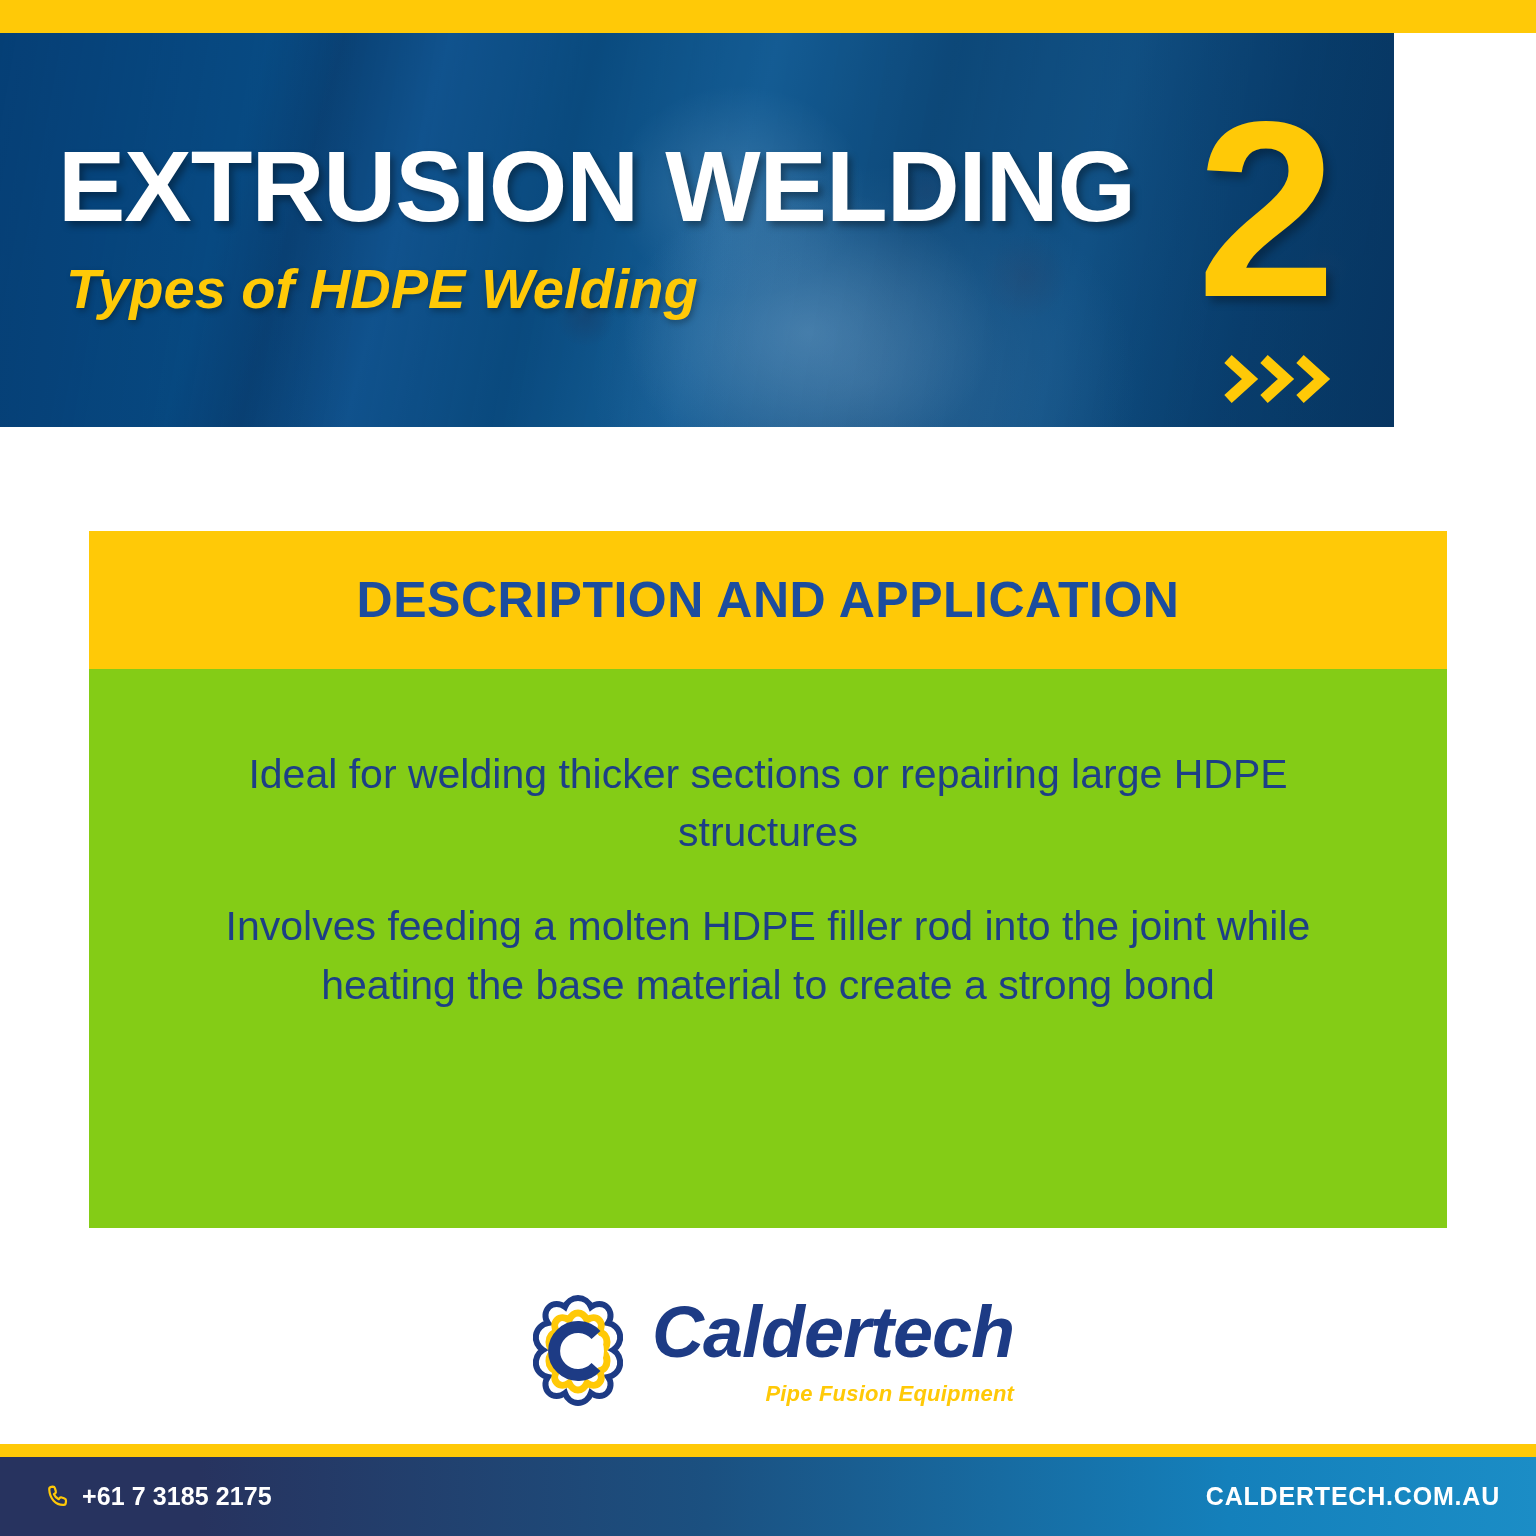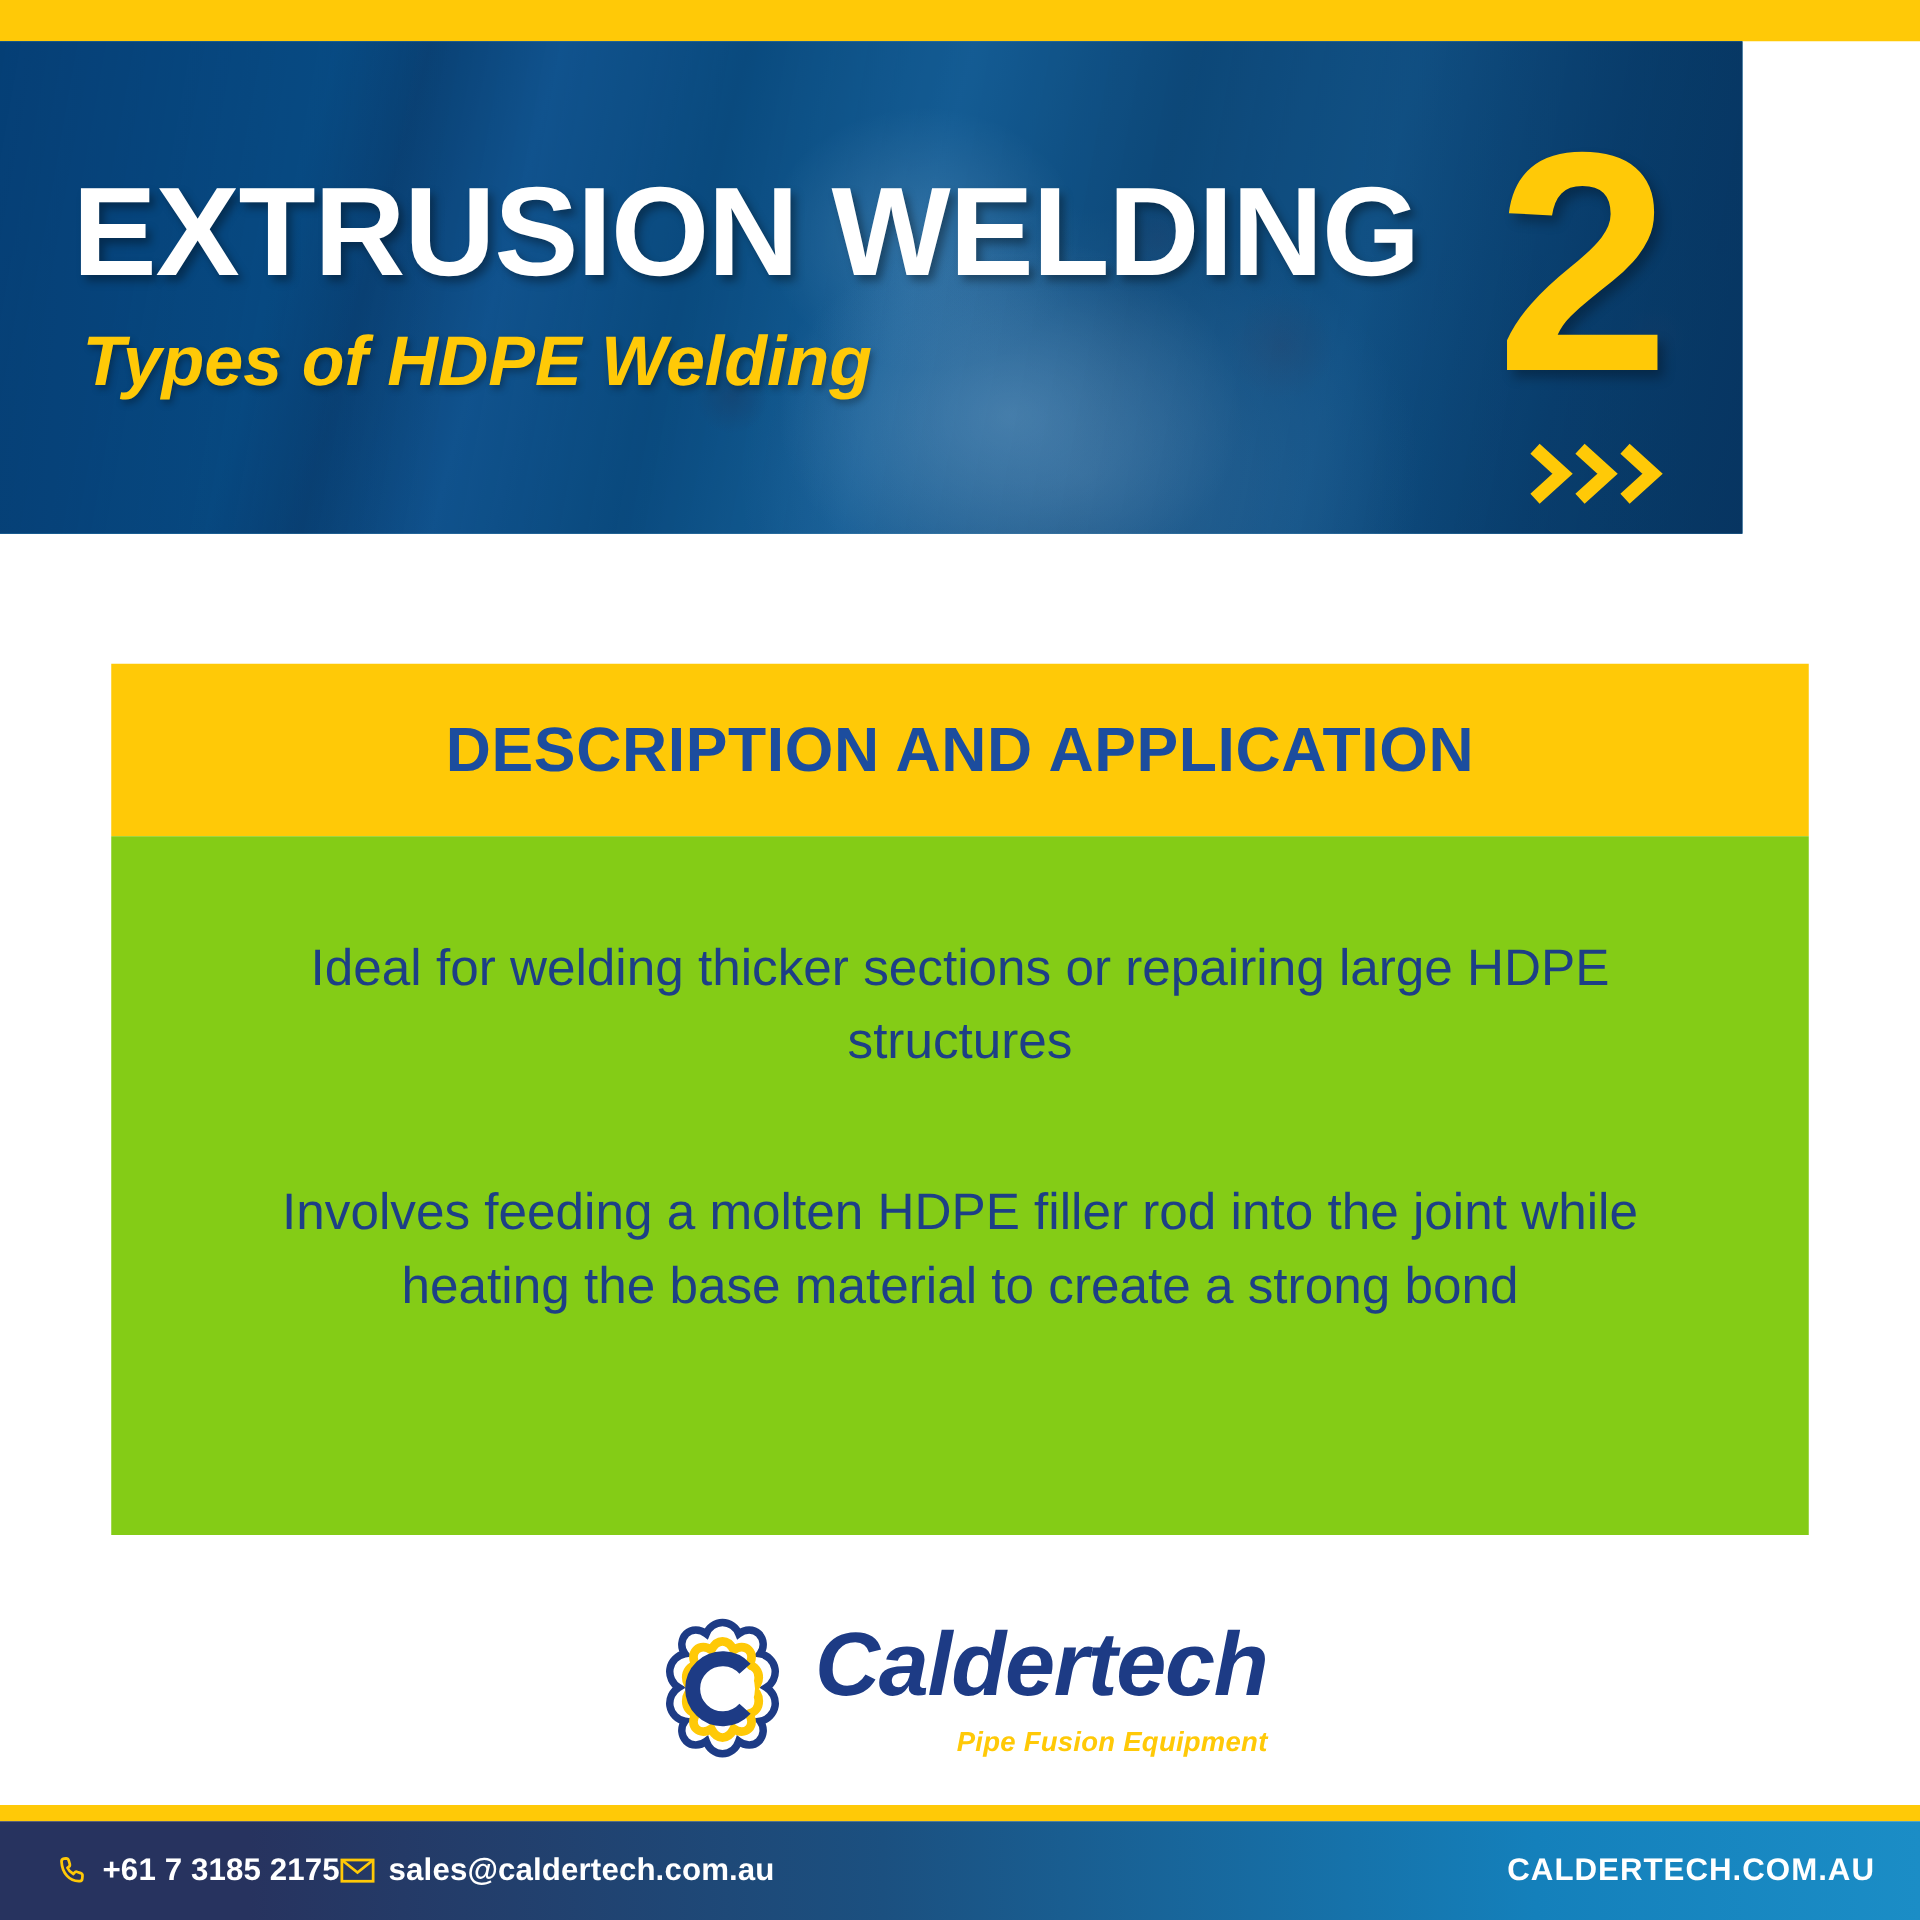--- a/index.html
+++ b/index.html
@@ -144,7 +144,7 @@
     max-width: 1090px;
   }
   .body-para + .body-para {
-    margin-top: 79px;
+    margin-top: 36px;
   }
 
   

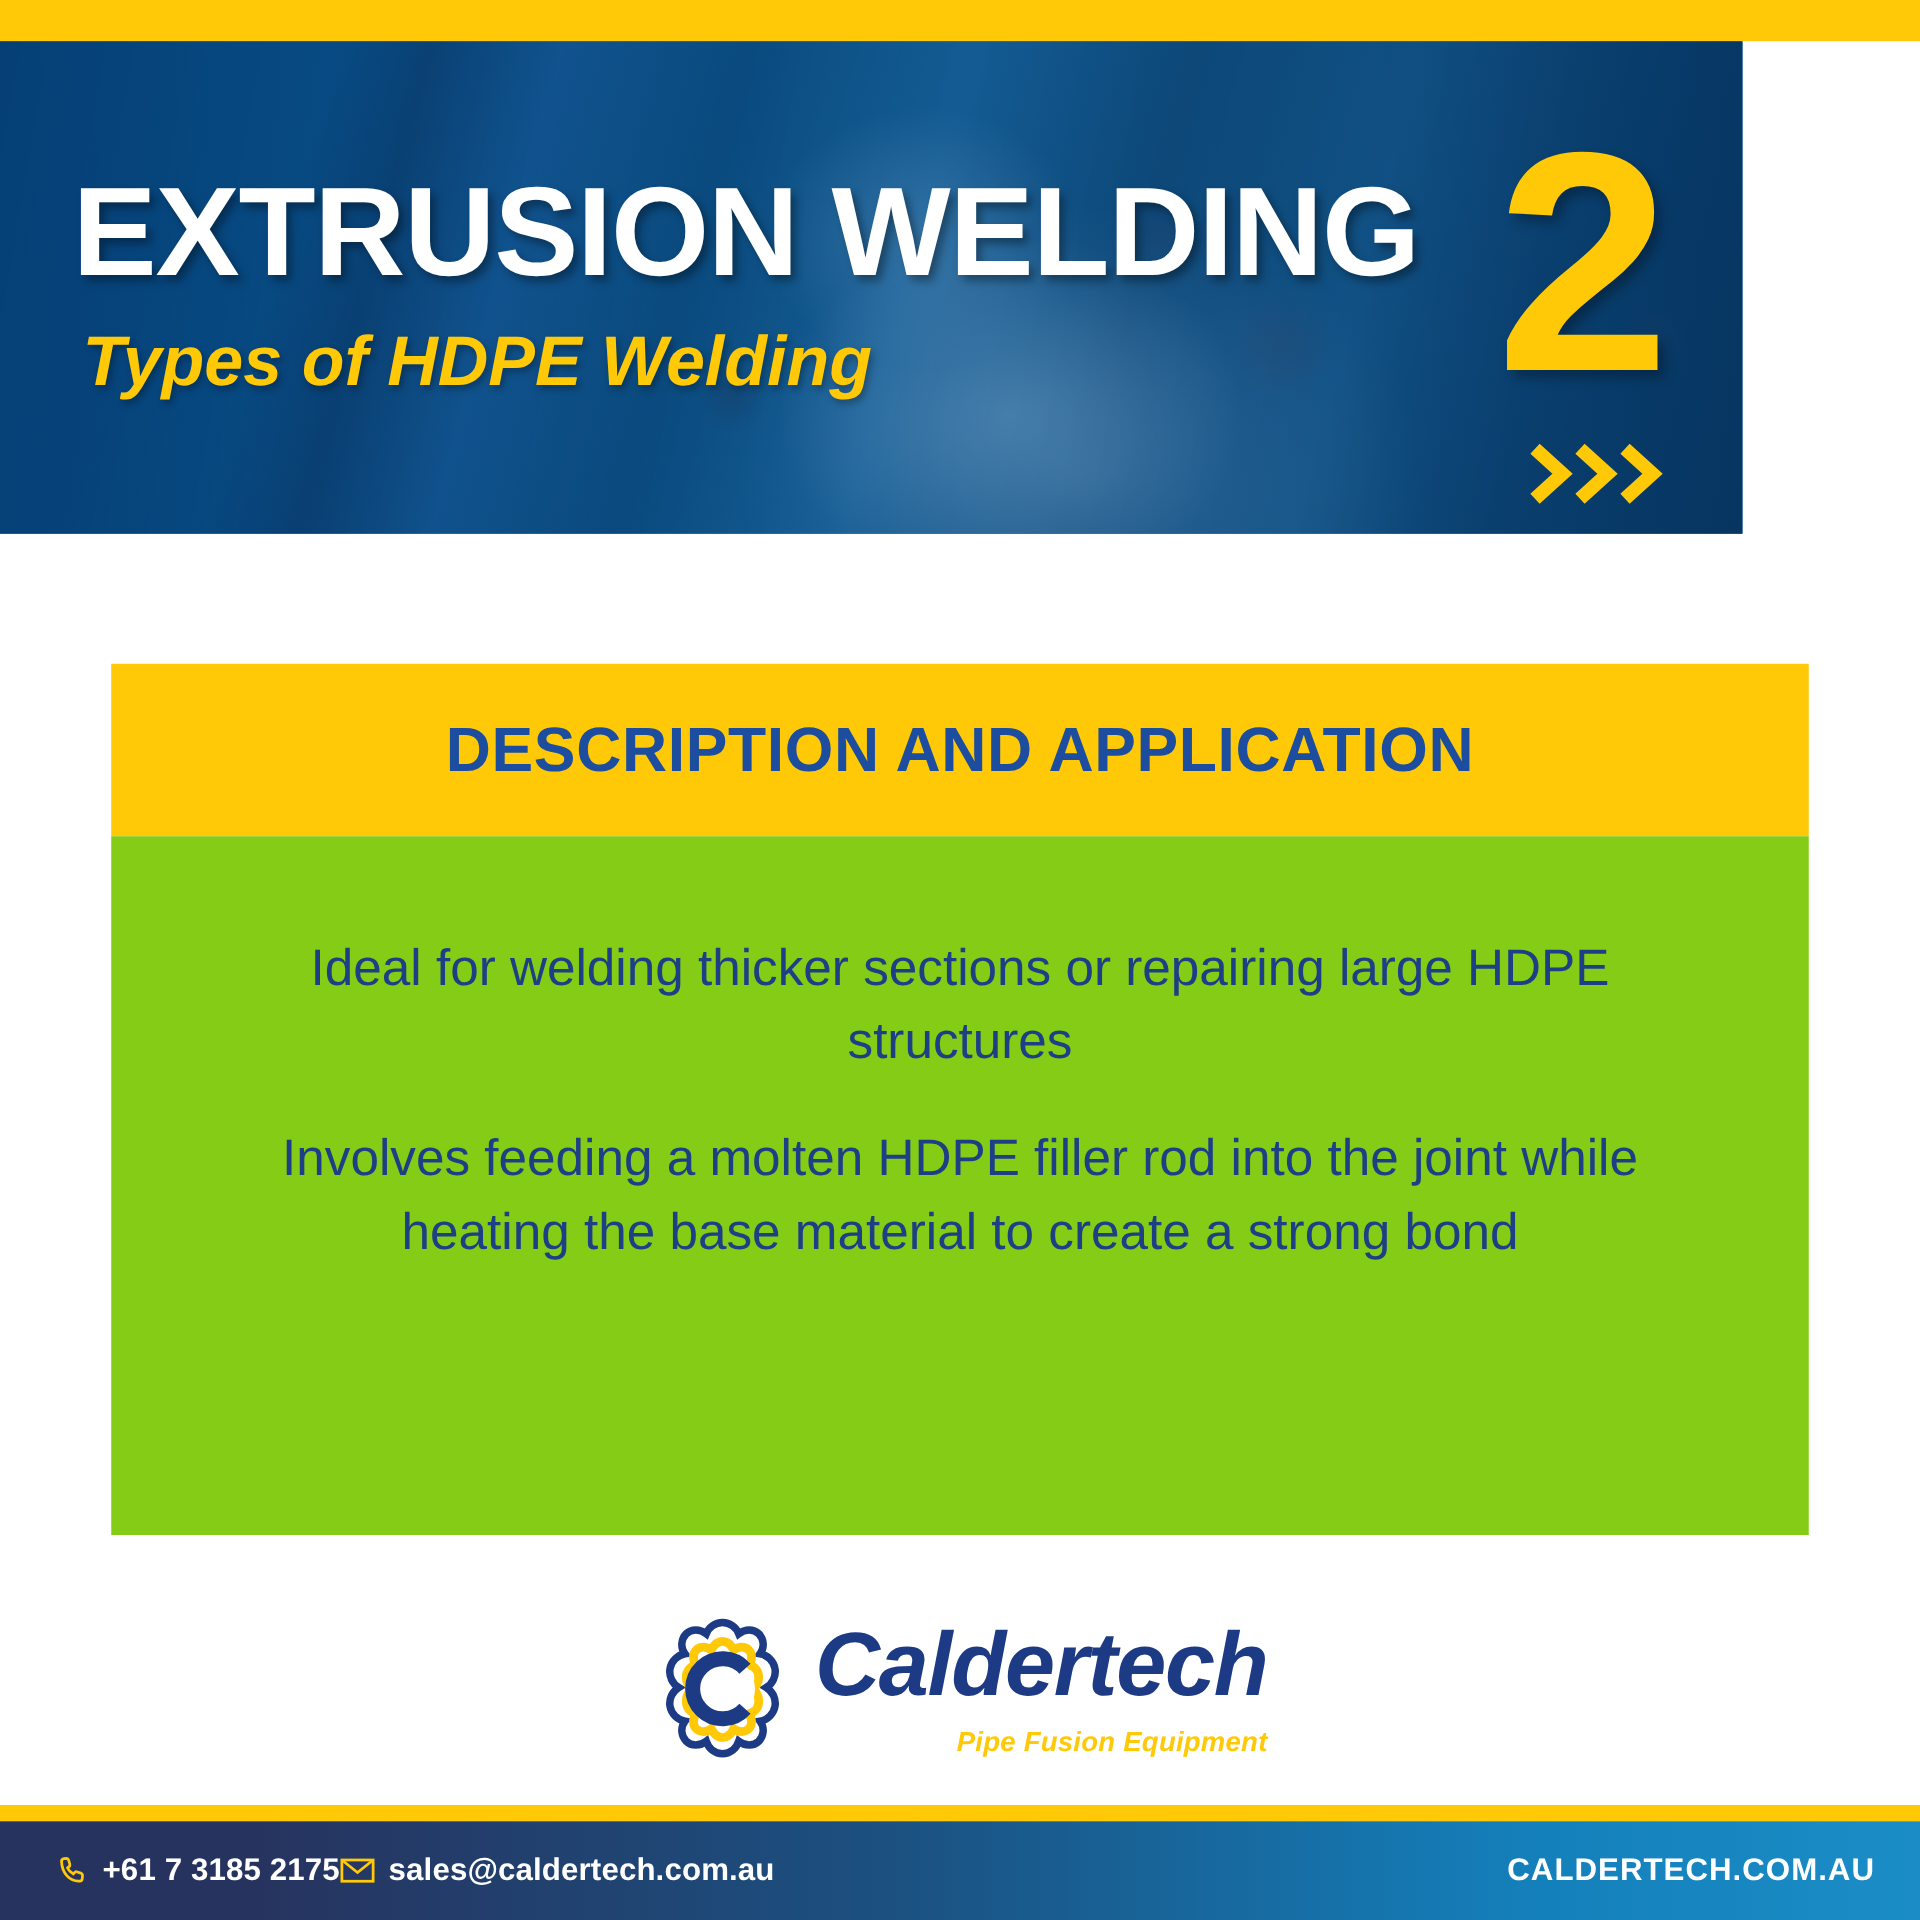--- a/index.html
+++ b/index.html
@@ -324,15 +324,6 @@
       <span class="footer-item-text">+61 7 3185 2175</span>
     </div>
 
-    <div class="footer-item">
-      <span>
-        <svg class="icon-svg" viewBox="0 0 28 20" width="28" height="21" aria-hidden="true">
-          <rect x="1.5" y="1.5" width="25" height="17" fill="none" stroke="#ffc907" stroke-width="2.2"></rect>
-          <polyline points="1.5,1.5 14,11.5 26.5,1.5" fill="none" stroke="#ffc907" stroke-width="2.2"></polyline>
-        </svg>
-      </span>
-      <span class="footer-item-text">sales@caldertech.com.au</span>
-    </div>
 
   </div>
   <div class="footer-spacer"></div>

